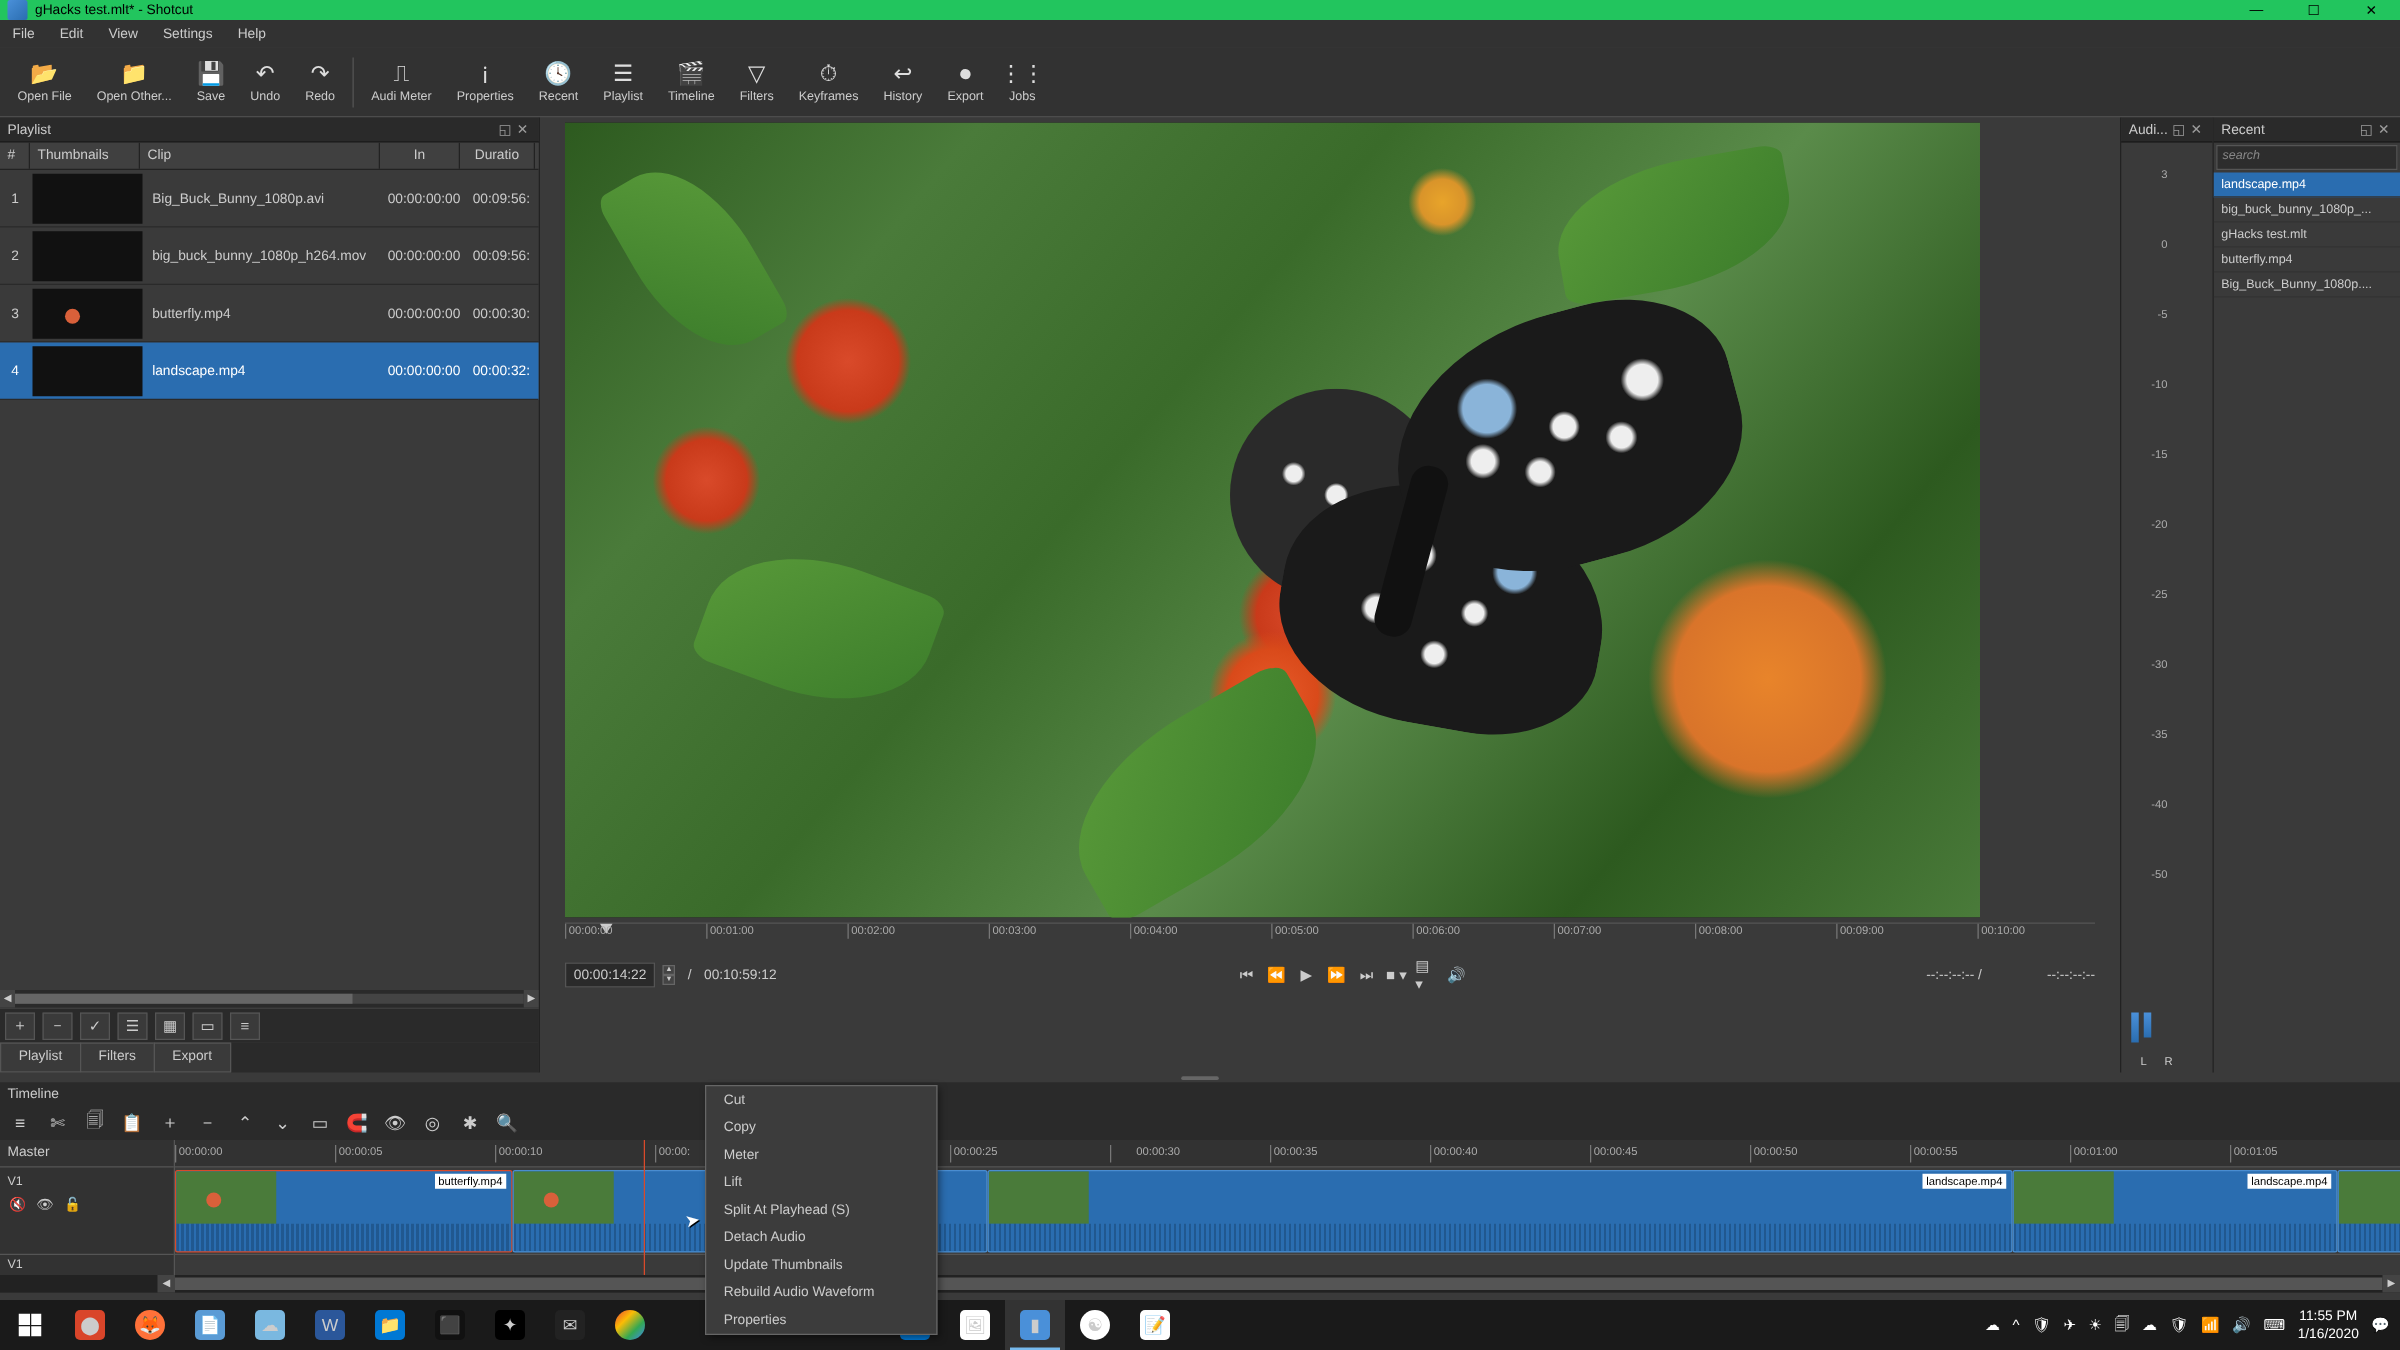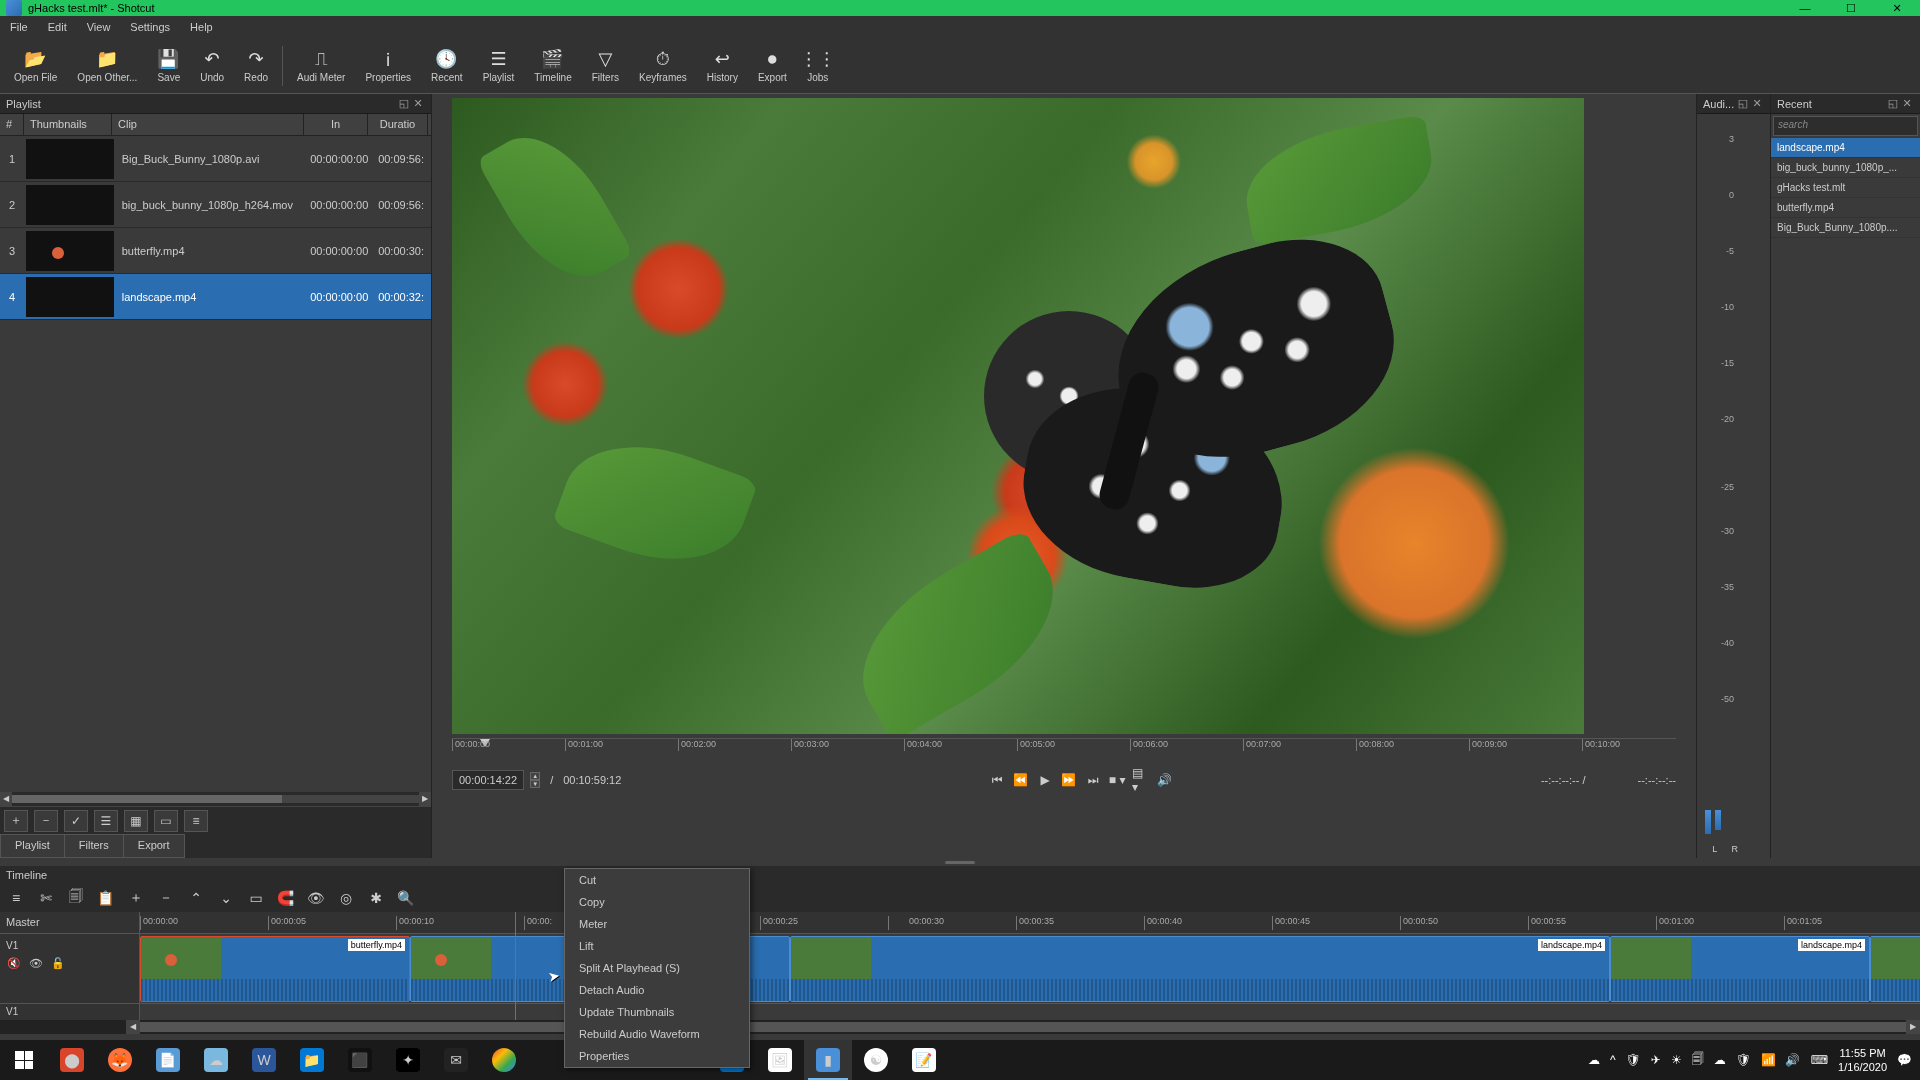--- a/index.html
+++ b/index.html
@@ -392,7 +392,7 @@
           <div class="dblabel" style="top: 188px;">-10</div>
           <div class="dblabel" style="top: 244px;">-15</div>
           <div class="dblabel" style="top: 300px; margin-left: 13px;">-20</div>
-          <div class="dblabel" style="top: 368px;">-25</div>
+          <div class="dblabel" style="top: 356px;">-25</div>
           <div class="dblabel" style="top: 412px;">-30</div>
           <div class="dblabel" style="top: 468px;">-35</div>
           <div class="dblabel" style="top: 524px;">-40</div>

